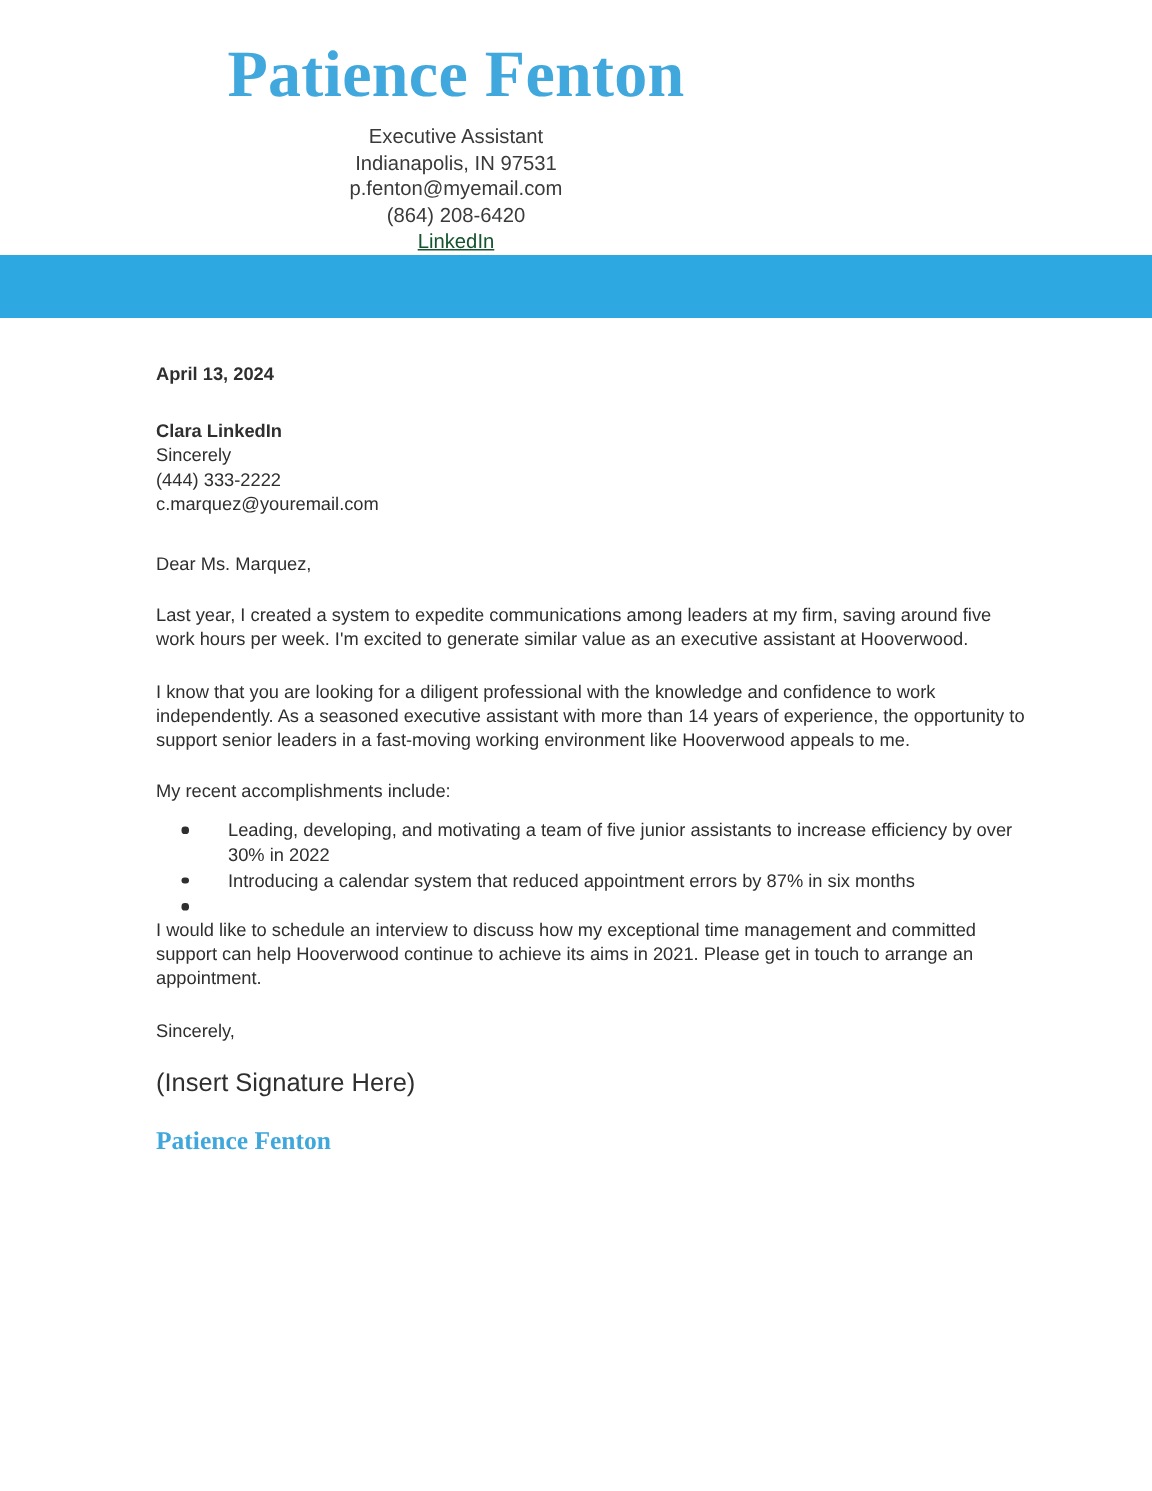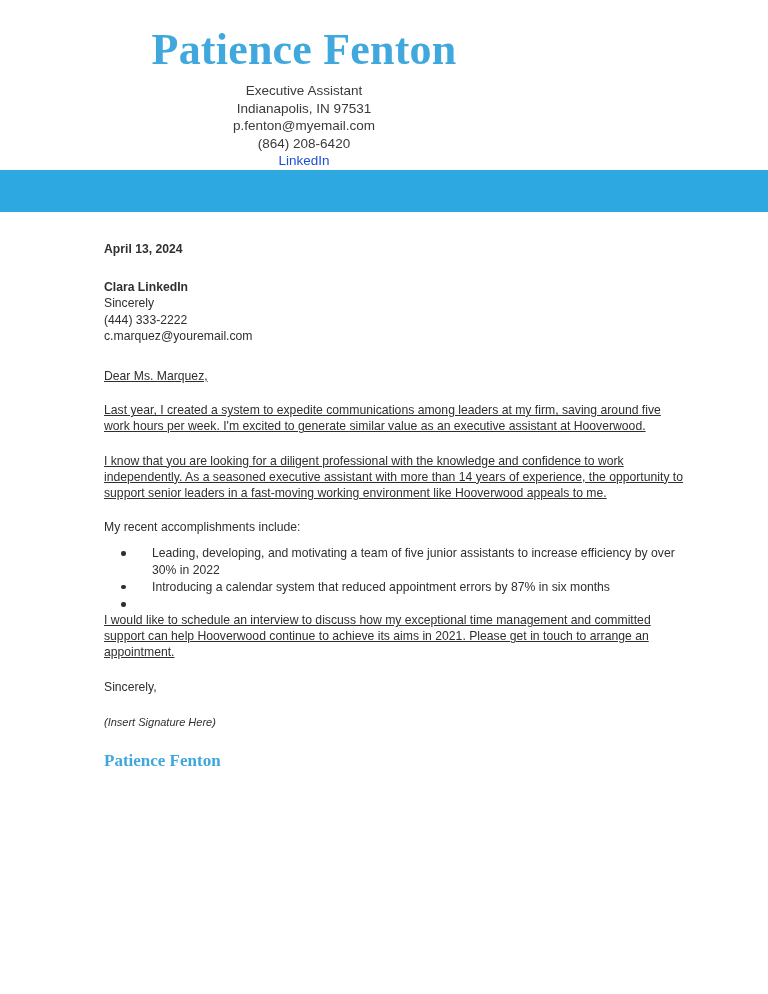--- a/index.html
+++ b/index.html
@@ -49,7 +49,8 @@
   }
   .contact-link {
     display: inline-block;
-    color: #1d4ed8;
+    text-decoration: underline;
+    color: #14532d;
     cursor: pointer;
   }
 

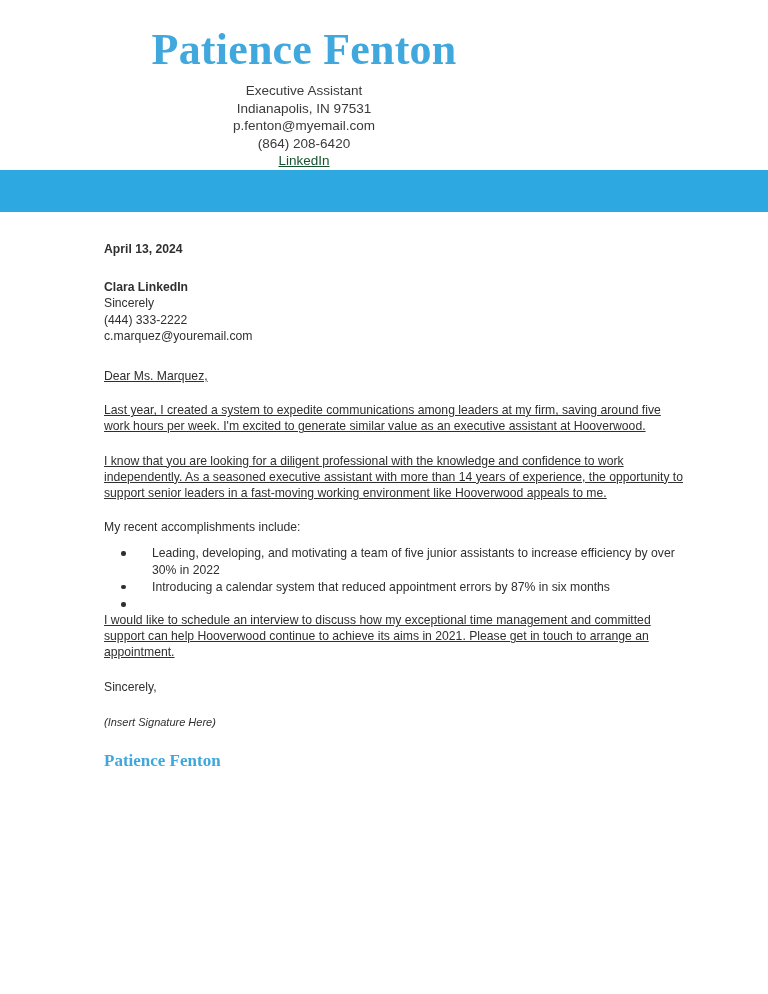--- a/index.html
+++ b/index.html
@@ -99,7 +99,6 @@
   .body-para {
     margin: 0 0 18px 0;
     text-align: left;
-    text-decoration: underline;
   }
 
   .accomplishments-intro {

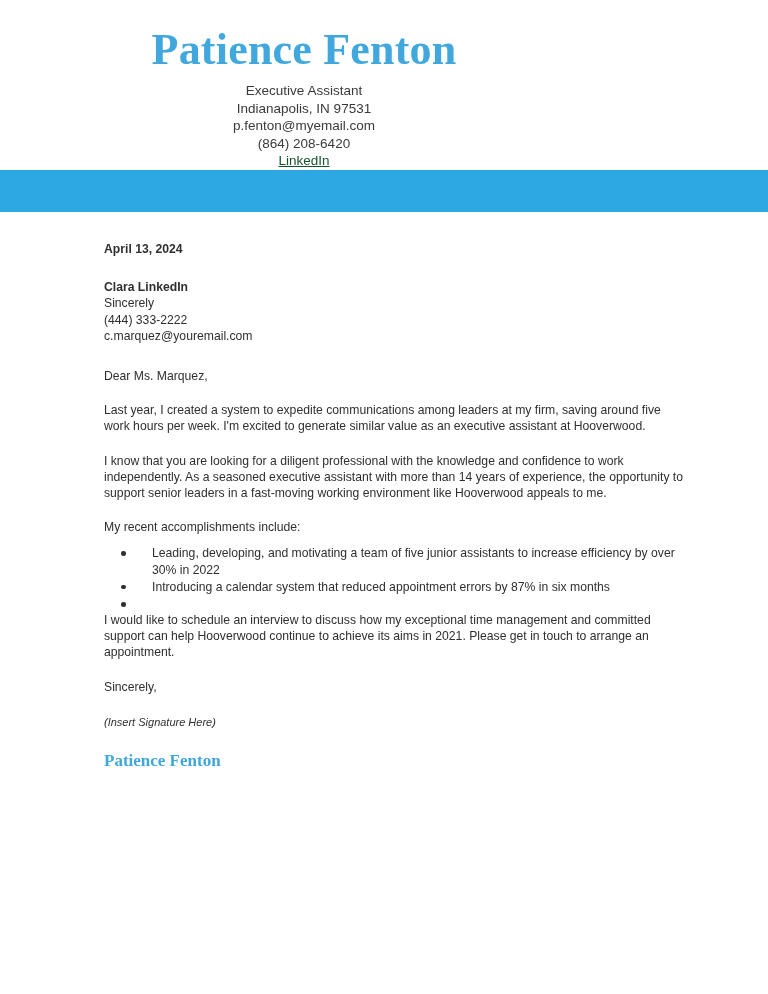--- a/index.html
+++ b/index.html
@@ -132,8 +132,7 @@
 
   .signature-placeholder {
     margin: 0 0 21px 0;
-    font-style: italic;
-    font-size: 11px;
+    font-size: 17px;
     color: #2f2f2f;
   }
 

